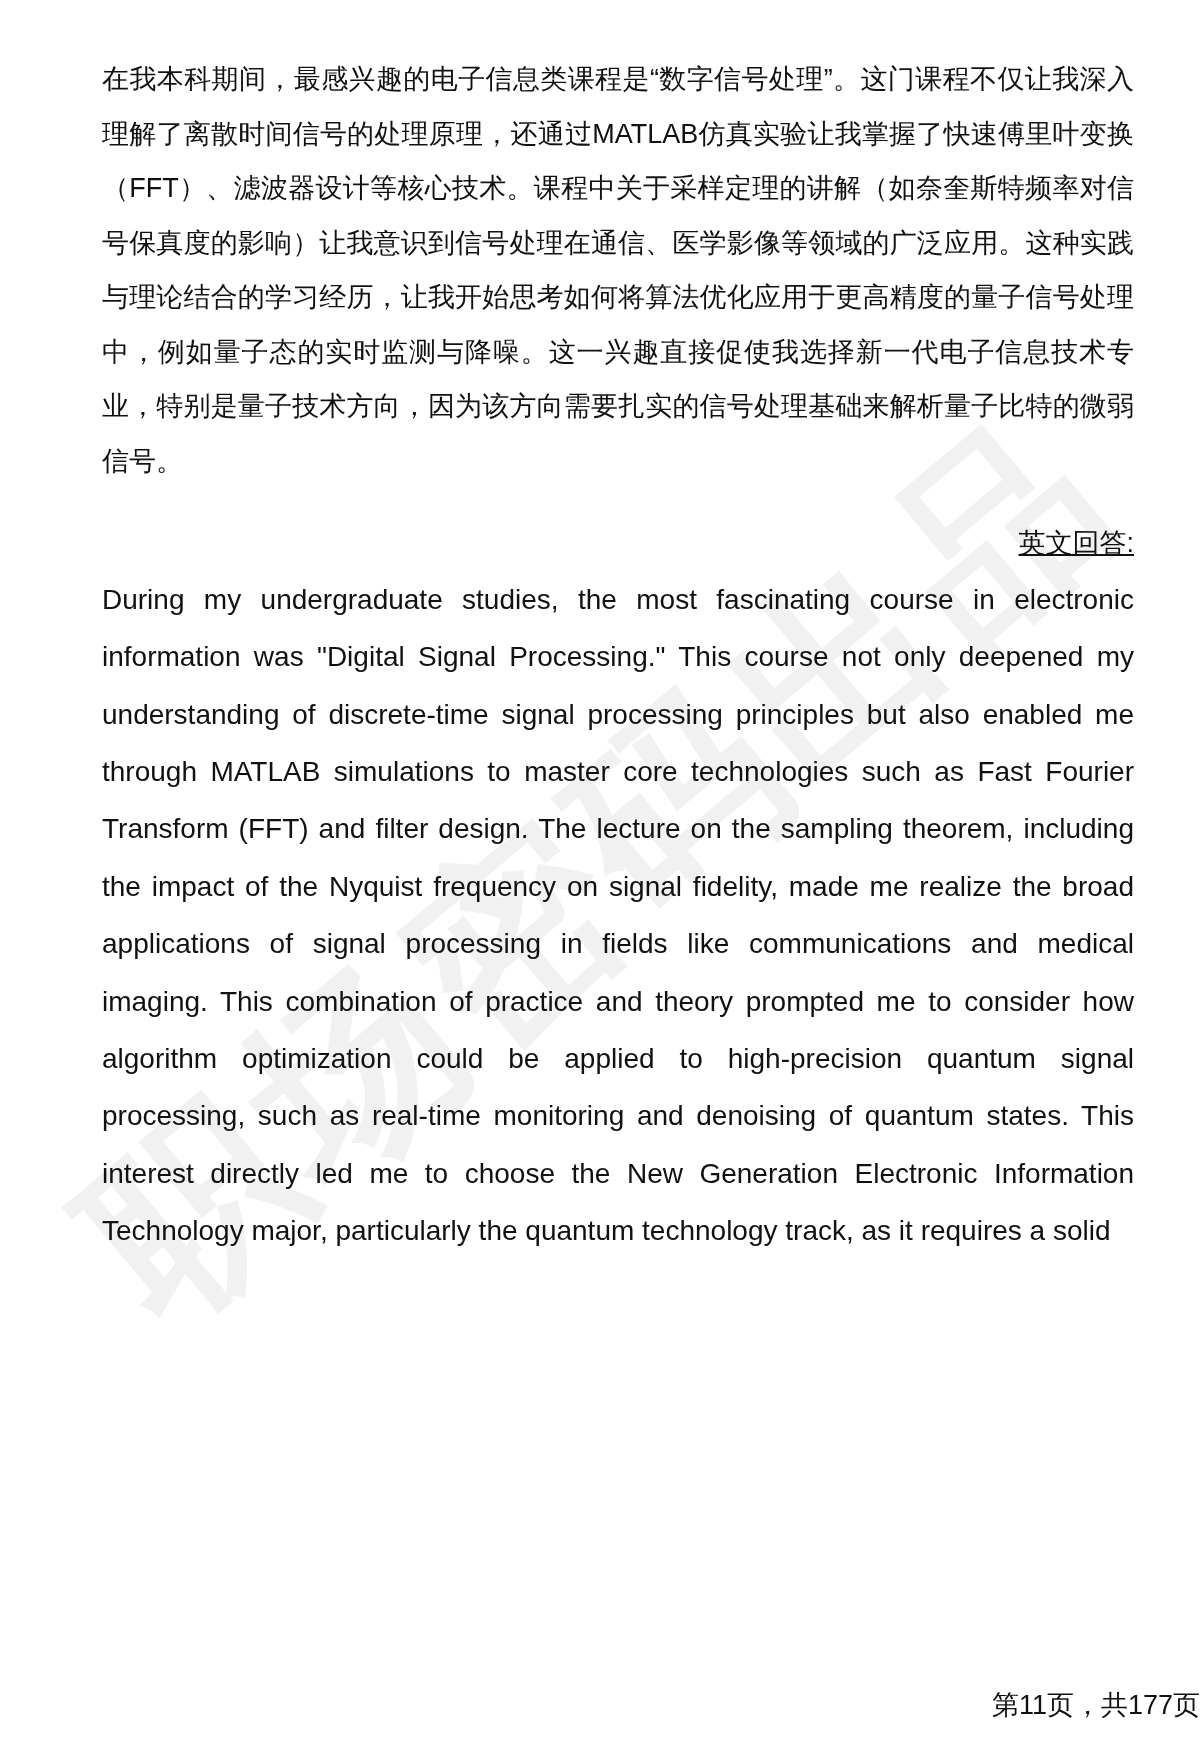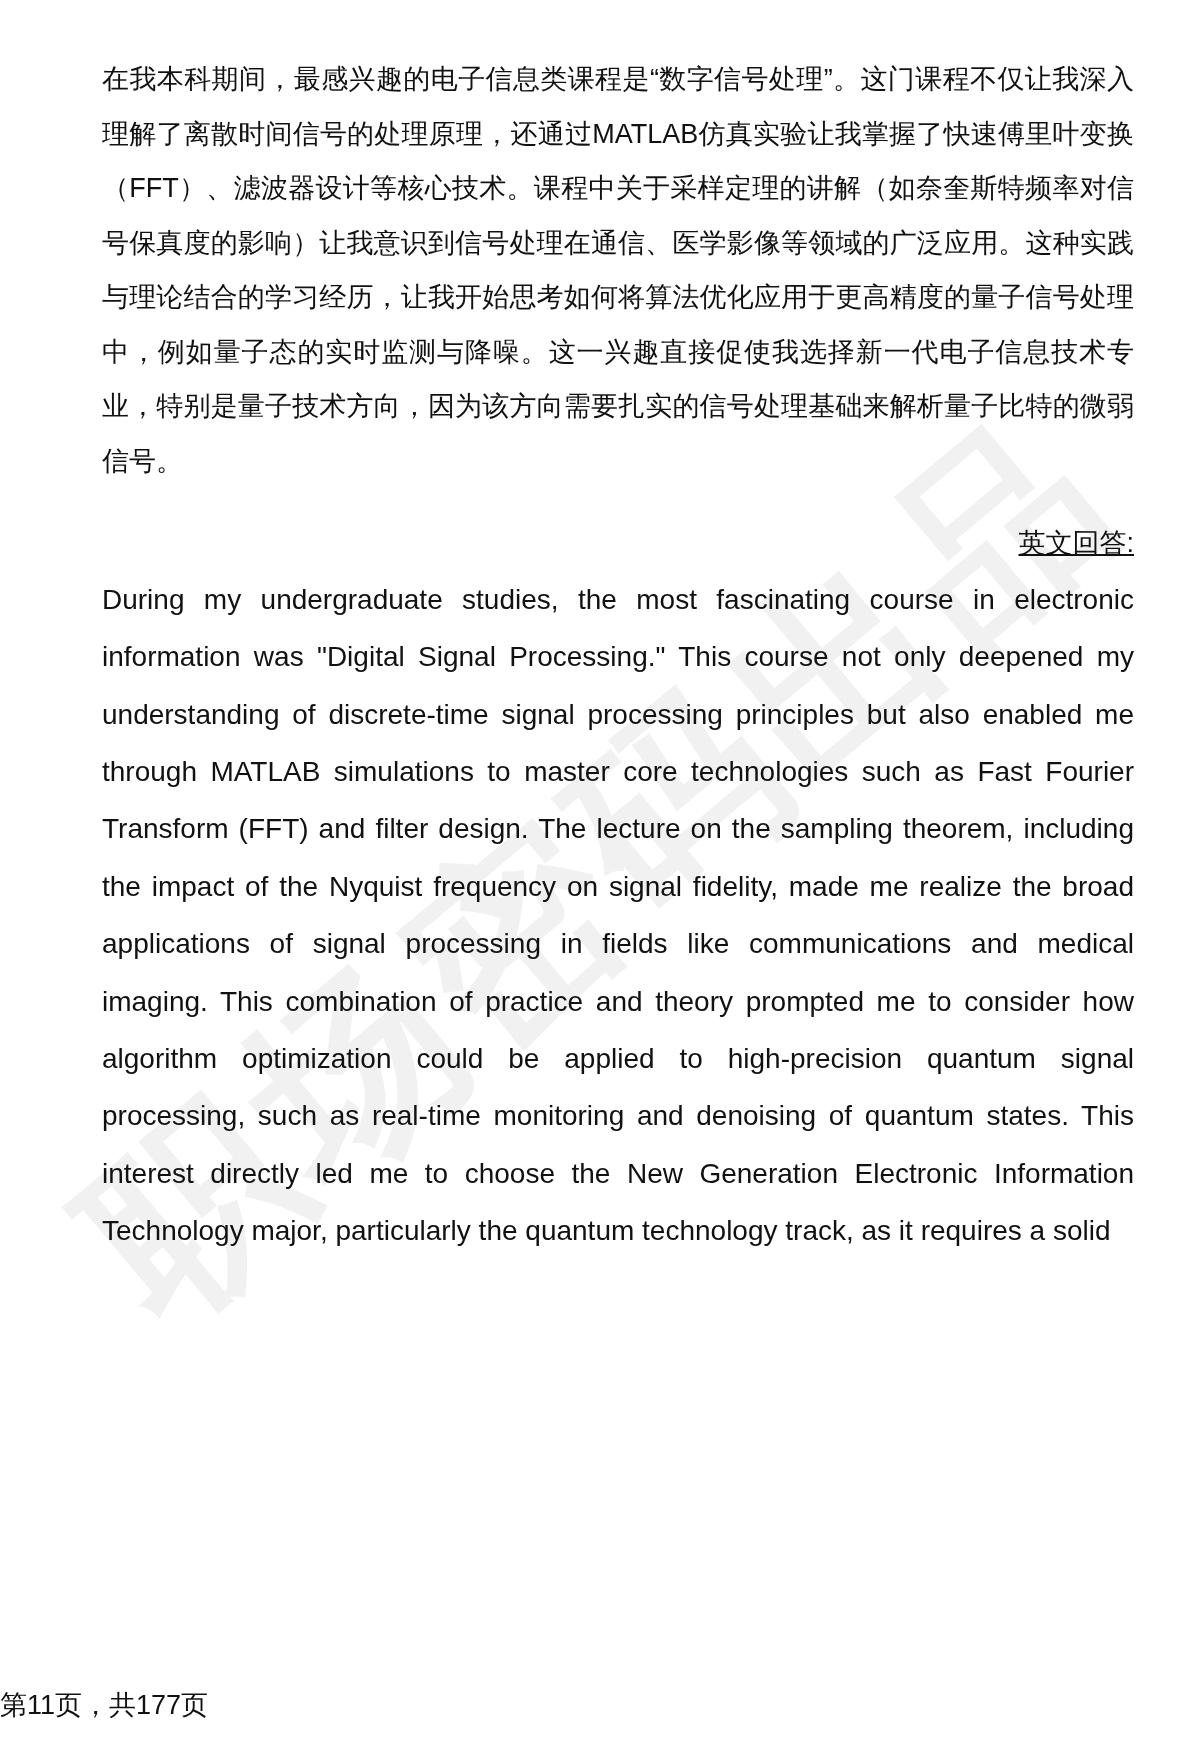--- a/index.html
+++ b/index.html
@@ -65,7 +65,7 @@
     left: 0;
     right: 0;
     bottom: 32px;
-    text-align: left;
+    text-align: right;
     font-size: 27px;
     color: #111111;
     z-index: 1;

